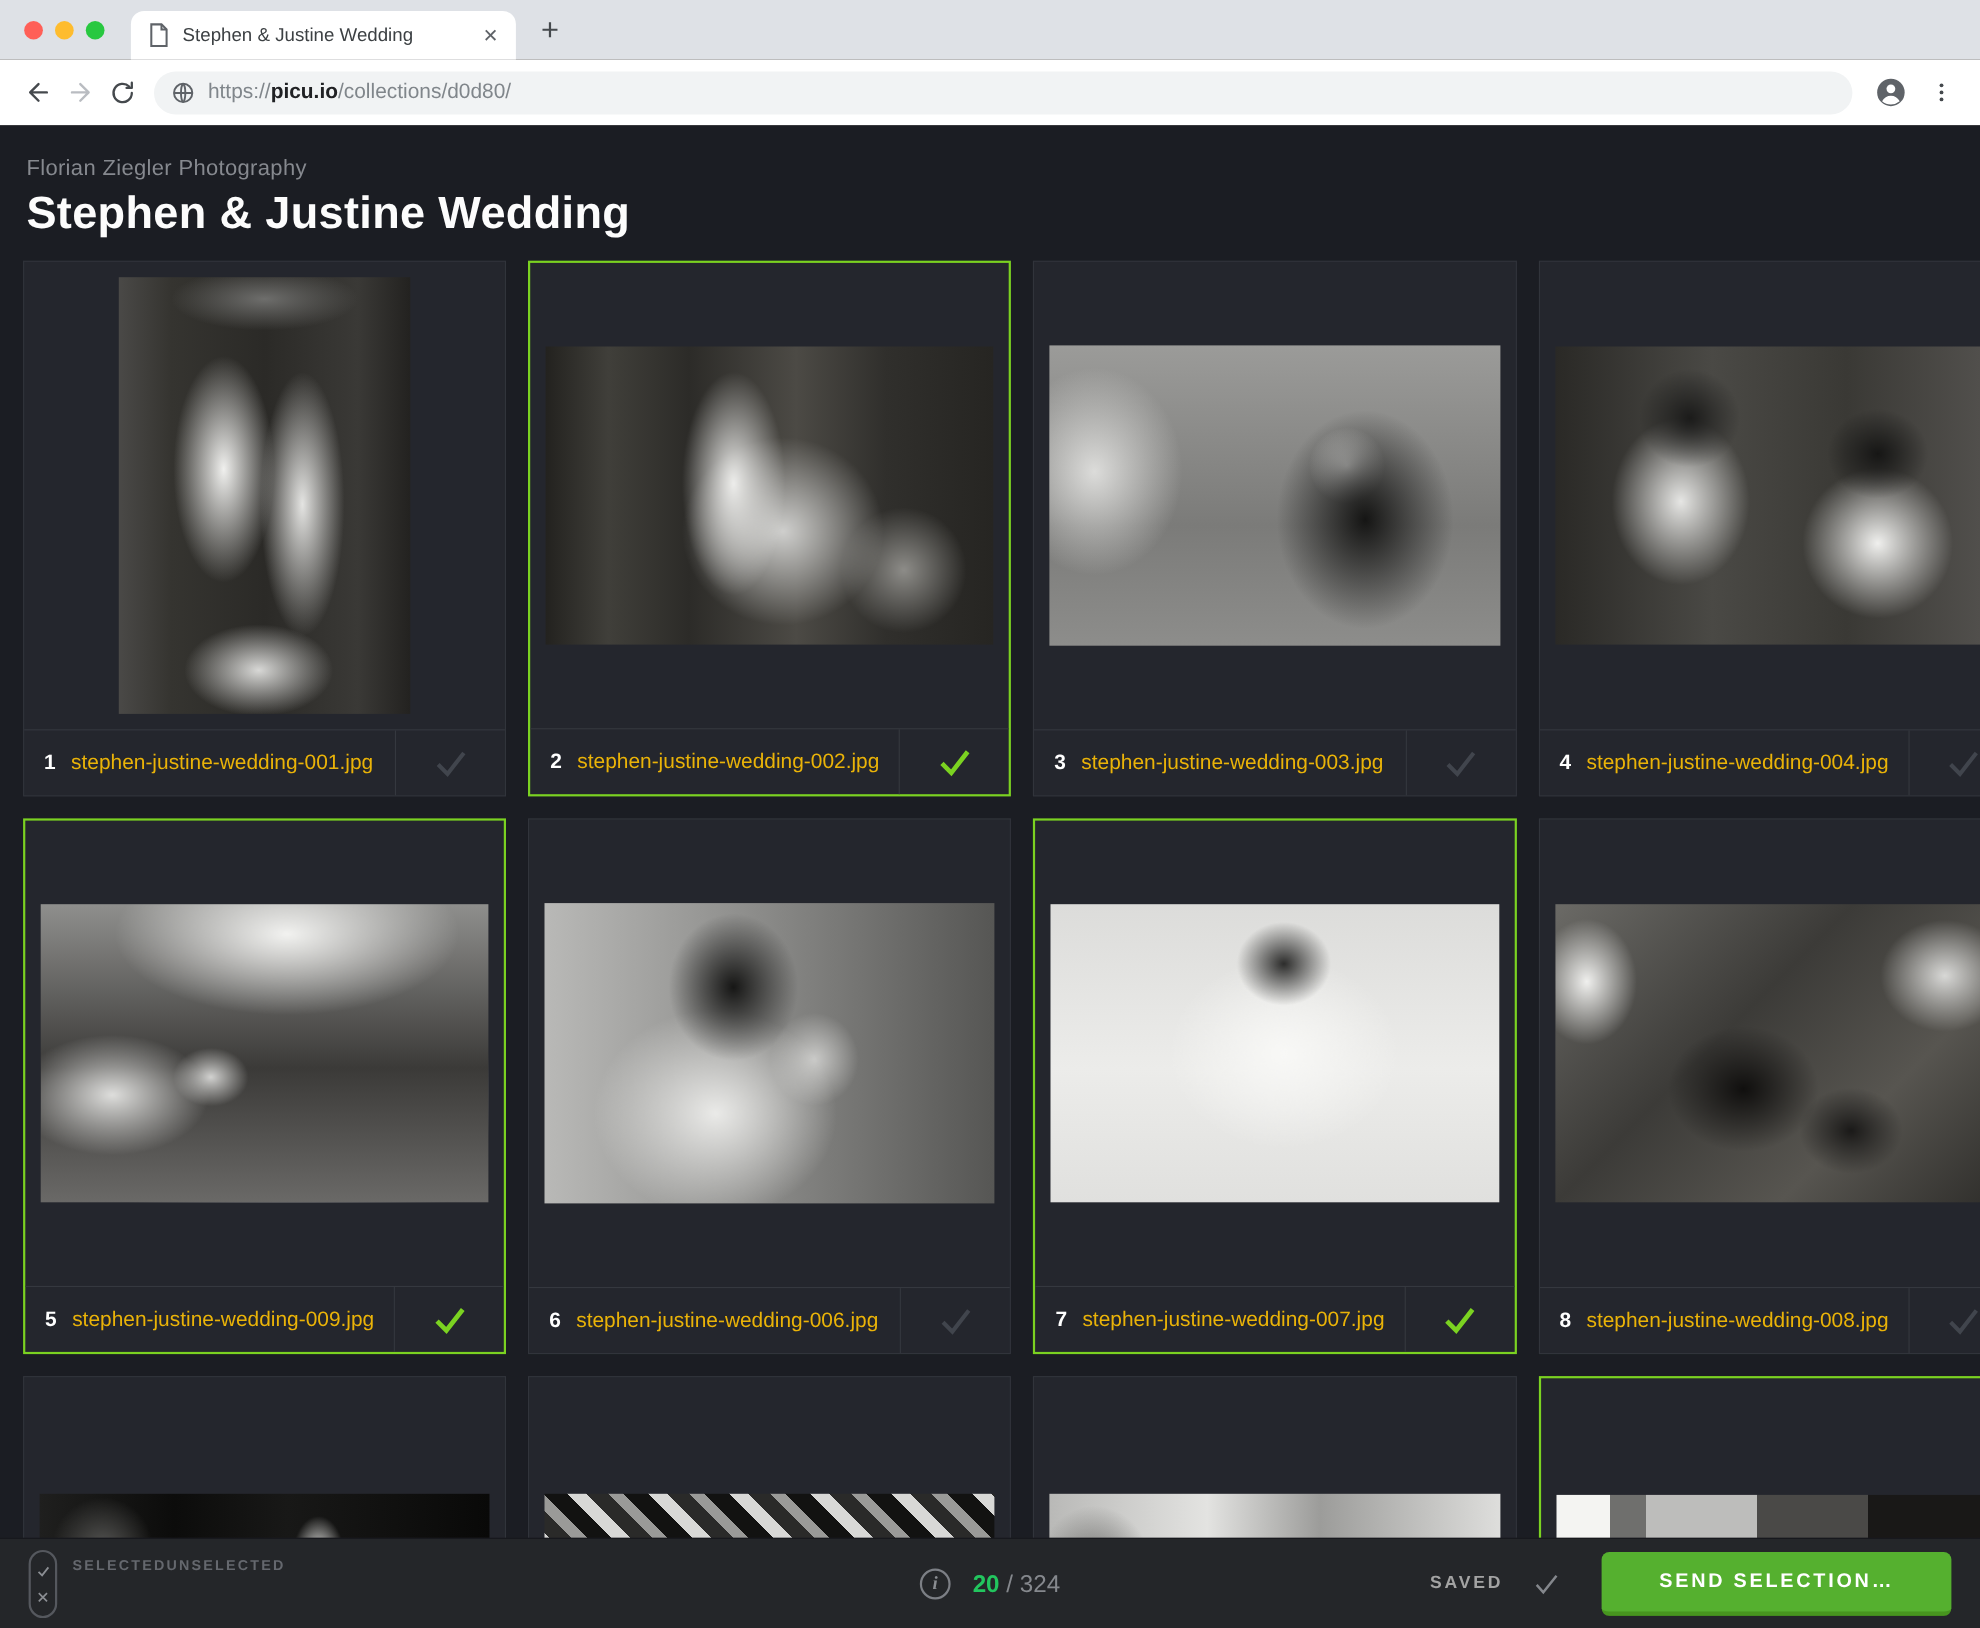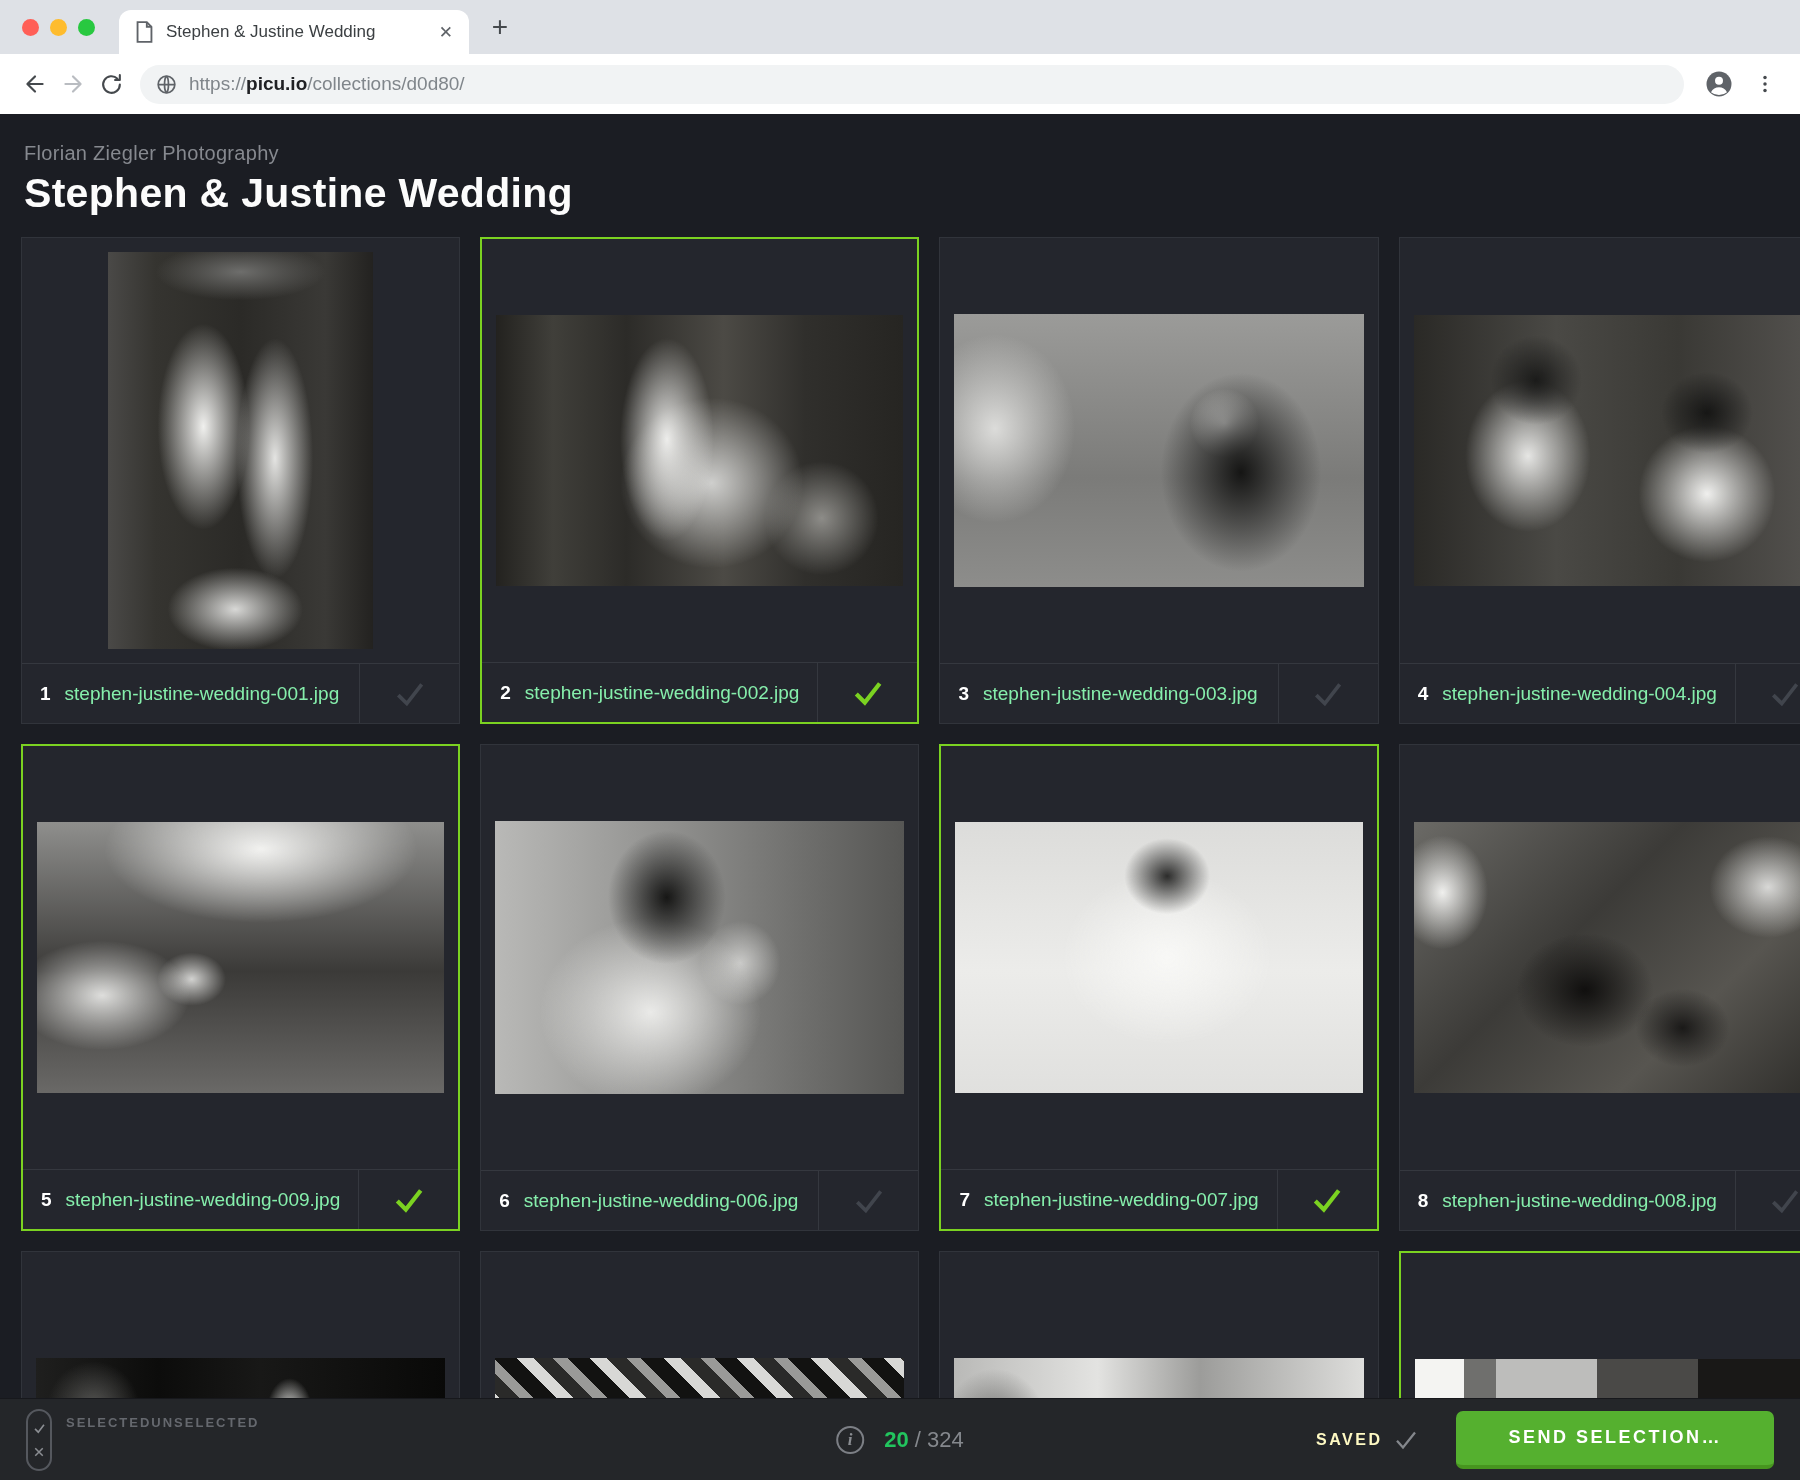--- a/index.html
+++ b/index.html
@@ -50,7 +50,7 @@
   .caption{height:60px;flex:none;border-top:1px solid #35383f;display:flex;align-items:stretch;font-size:19px;}
   .caption-main{flex:1;display:flex;align-items:center;padding:0 18px;gap:14px;min-width:0;}
   .photo-number{font-weight:700;color:#fff;}
-  .photo-filename{color:#86efac;white-space:nowrap;overflow:hidden;text-overflow:ellipsis;}
+  .photo-filename{color:#eab308;white-space:nowrap;overflow:hidden;text-overflow:ellipsis;}
   .check-area{width:100px;border-left:1px solid #35383f;display:flex;align-items:center;justify-content:center;flex:none;}
   .check-area svg{stroke:#41454d;}
   .card.selected .check-area svg{stroke:var(--accent-green);}

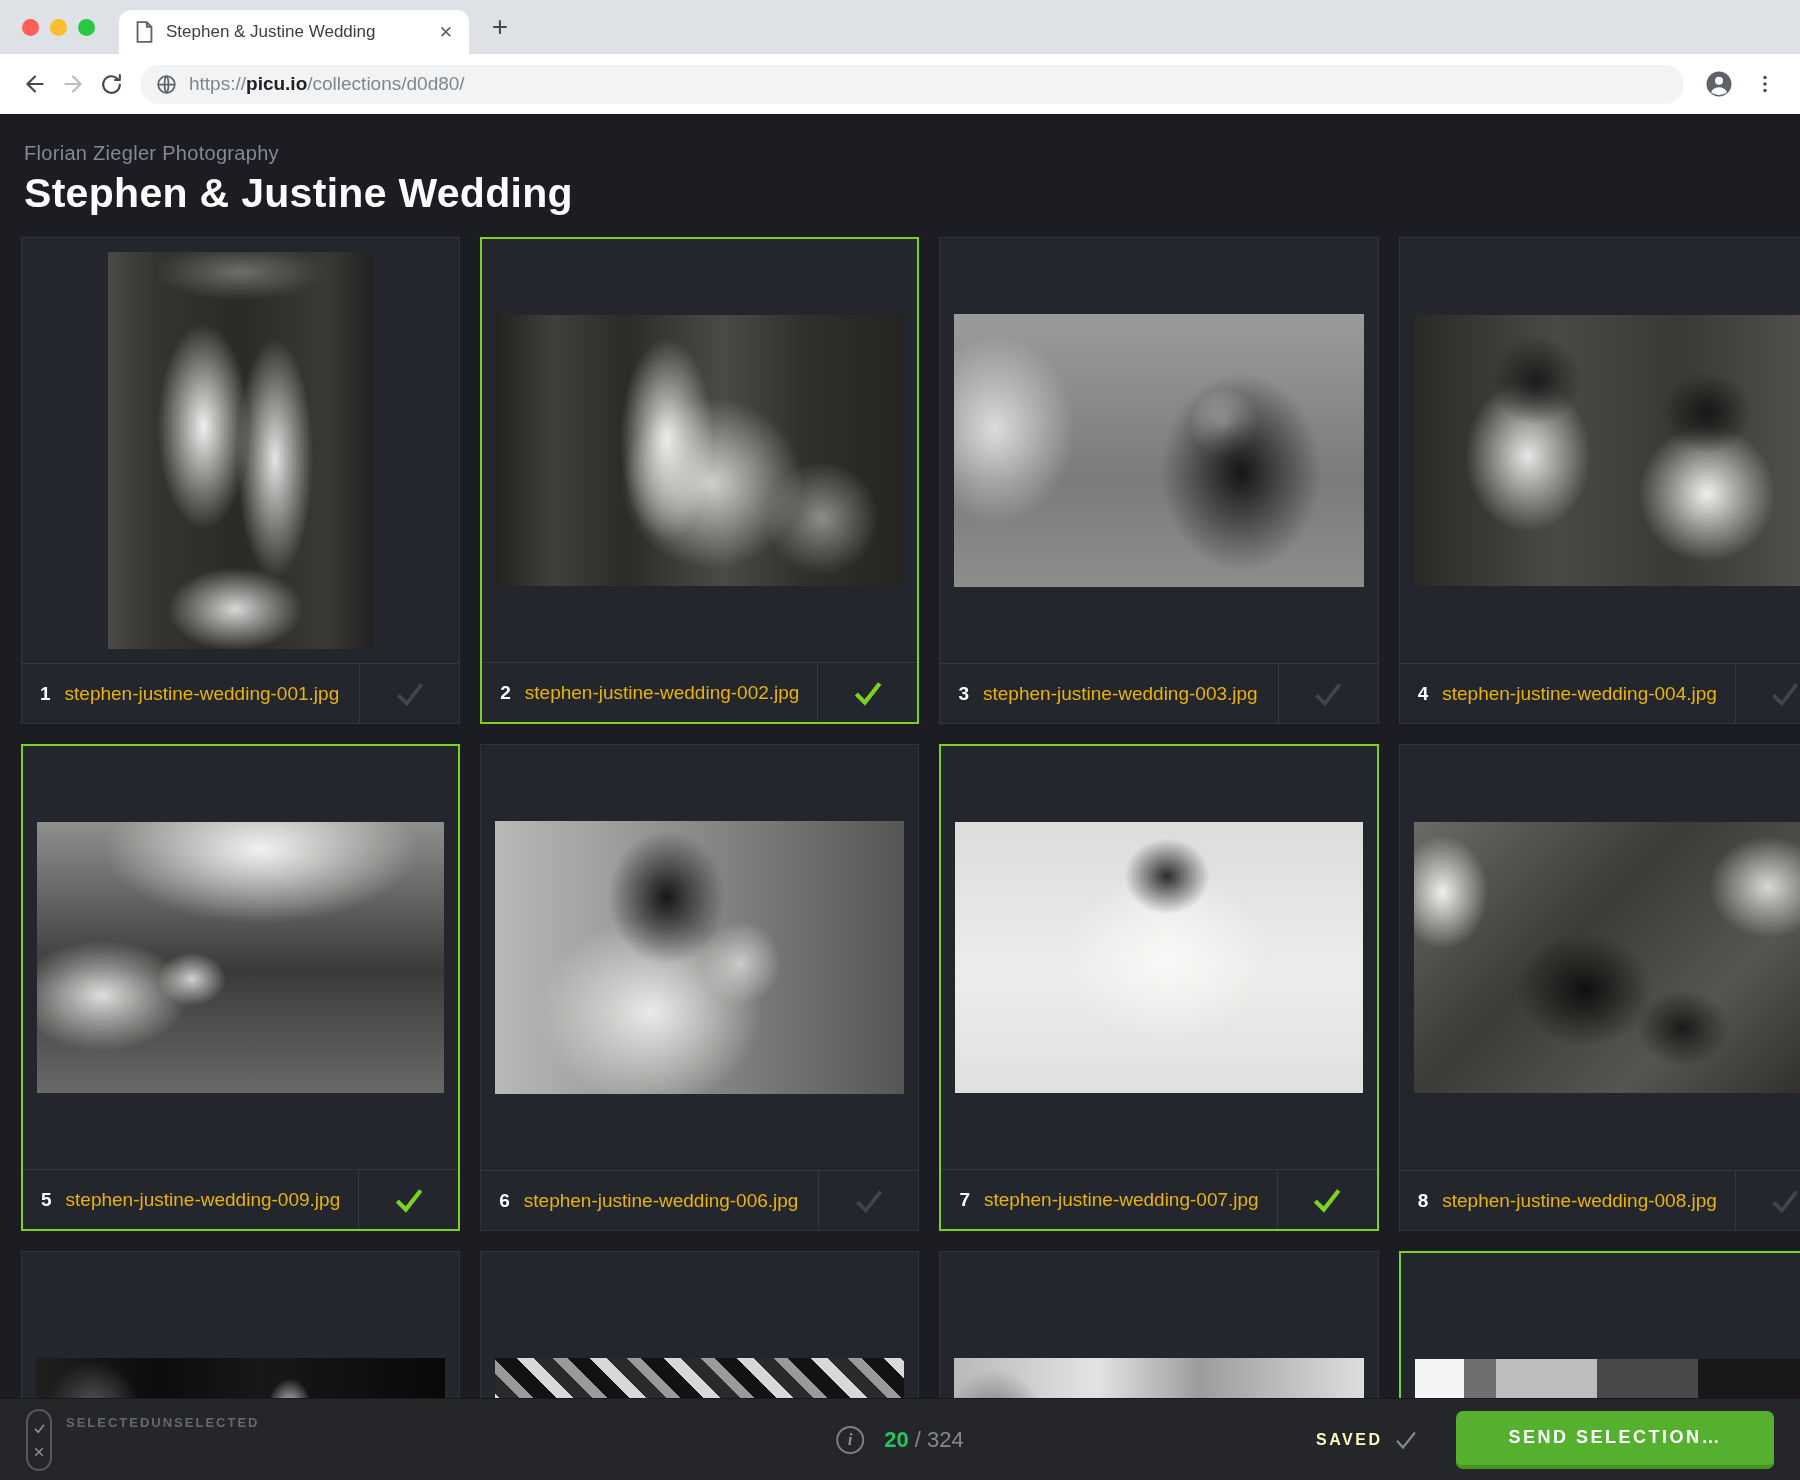--- a/index.html
+++ b/index.html
@@ -80,7 +80,7 @@
   .sel-count{font-size:22px;color:#85888d;}
   .sel-count b{color:#22c55e;font-weight:700;}
   .footer-right{margin-left:auto;display:flex;align-items:center;gap:38px;}
-  .saved{display:flex;align-items:center;gap:12px;font-size:16px;font-weight:700;letter-spacing:2.5px;color:#fef9c3;}
+  .saved{display:flex;align-items:center;gap:28px;font-size:16px;font-weight:700;letter-spacing:2.5px;color:#a3a3a3;}
   .send-btn{background:var(--button-green);color:#fff;font-family:"Liberation Sans",sans-serif;font-size:18px;font-weight:700;letter-spacing:2.5px;border:none;border-bottom:4px solid #47951f;border-radius:7px;padding:0 52px;height:58px;cursor:pointer;}
 </style>
 </head>

